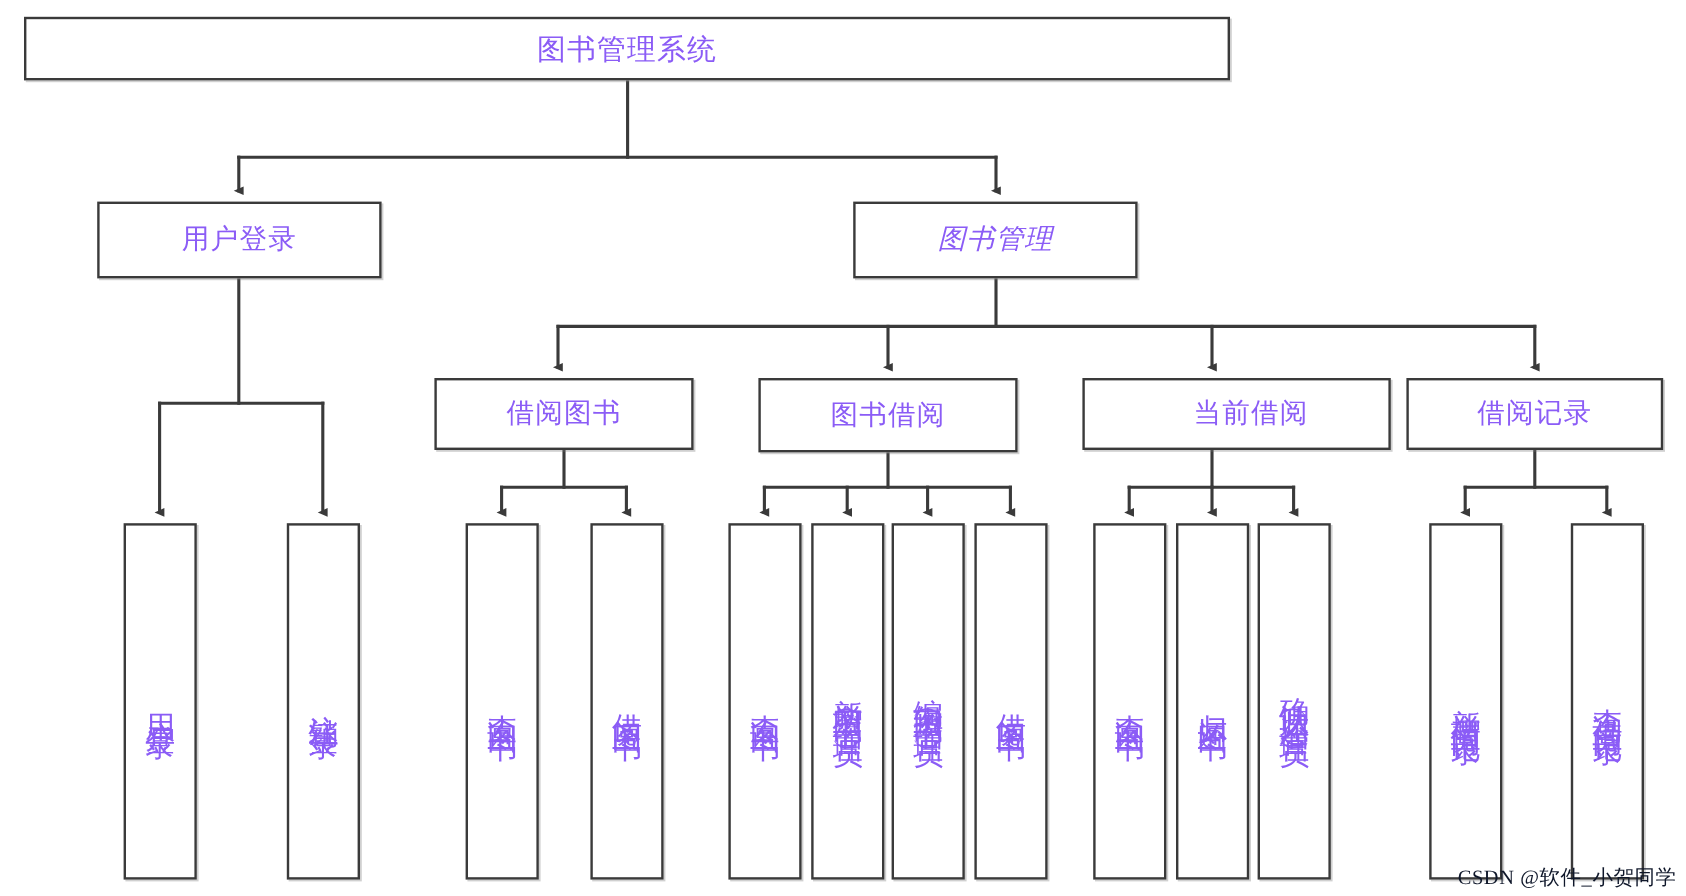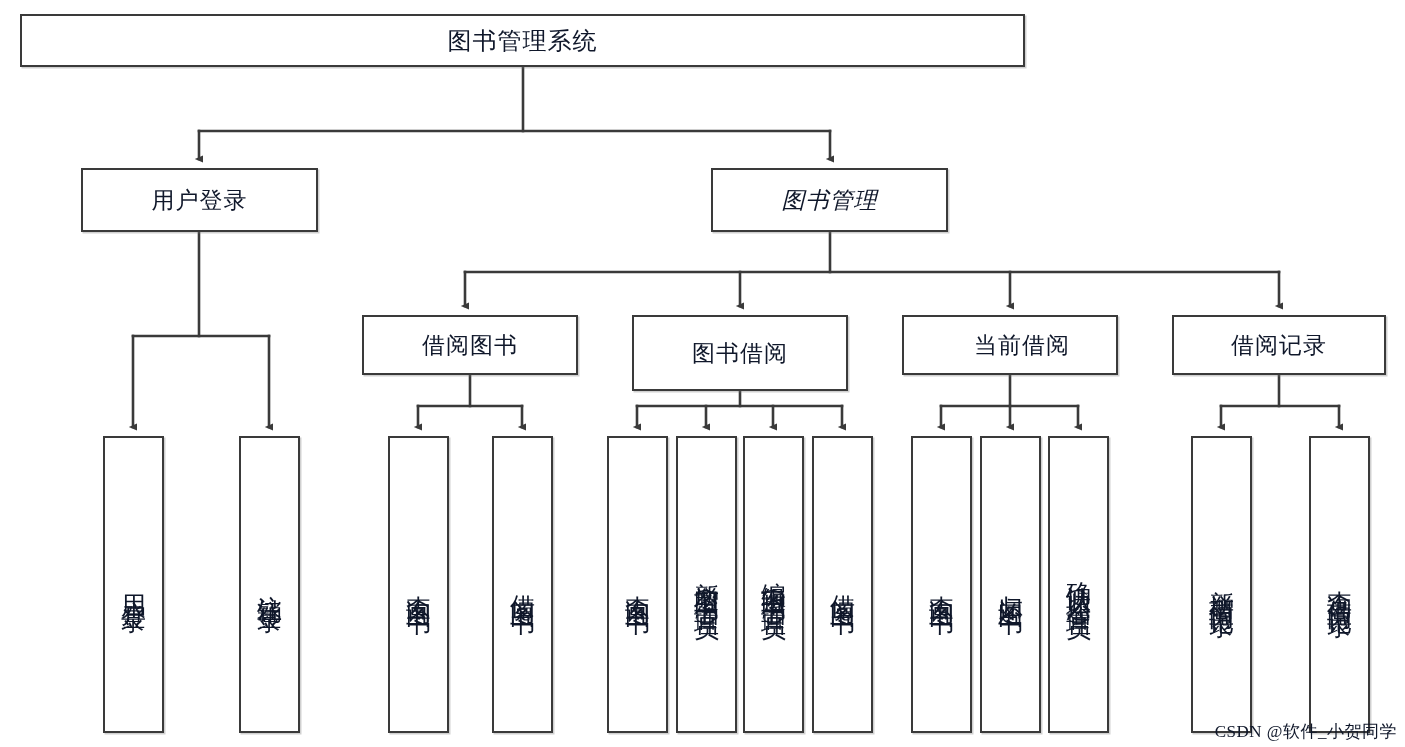--- a/index.html
+++ b/index.html
@@ -34,7 +34,7 @@
     box-shadow: 1.5px 1.5px 0 0 rgba(120,120,120,0.35);
   }
   .node .label {
-    color: #0f172a;
+    color: #8b5cf6;
     letter-spacing: 1px;
     line-height: 1.25;
     text-align: center;

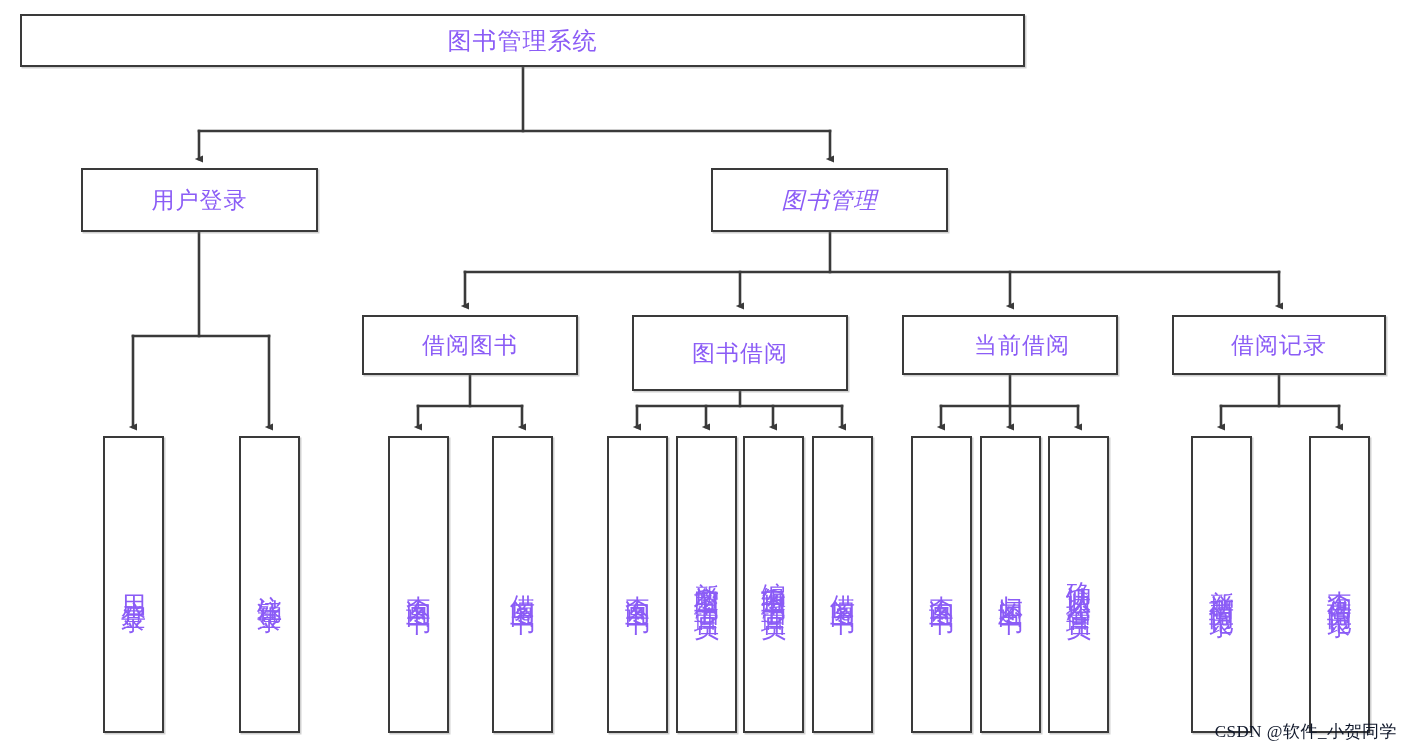--- a/index.html
+++ b/index.html
@@ -138,7 +138,7 @@
   <div class="node horiz" style="left:362px; top:315px; width:216px; height:60px;">
     <span class="label">借阅图书</span>
   </div>
-  <div class="node horiz" style="left:632px; top:315px; width:216px; height:76px;">
+  <div class="node horiz" style="left:632px; top:315px; width:216px; height:62px;">
     <span class="label">图书借阅</span>
   </div>
   <div class="node horiz" style="left:902px; top:315px; width:216px; height:60px;padding-left:24px;">

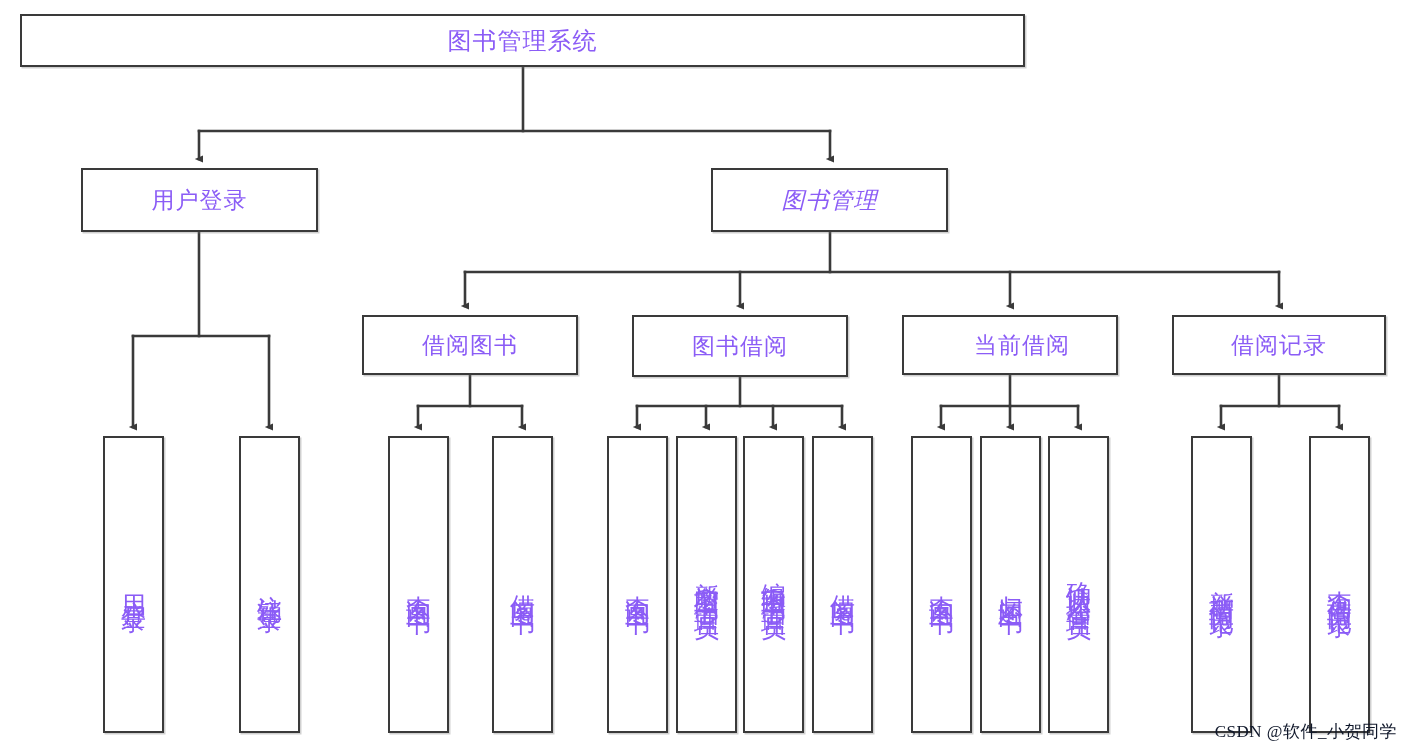--- a/index.html
+++ b/index.html
@@ -141,7 +141,7 @@
   <div class="node horiz" style="left:632px; top:315px; width:216px; height:62px;">
     <span class="label">图书借阅</span>
   </div>
-  <div class="node horiz" style="left:902px; top:315px; width:216px; height:60px;padding-left:24px;">
+  <div class="node horiz" style="left:902px; top:315px; width:257px; height:60px;padding-left:24px;">
     <span class="label">当前借阅</span>
   </div>
   <div class="node horiz" style="left:1172px; top:315px; width:214px; height:60px;">

